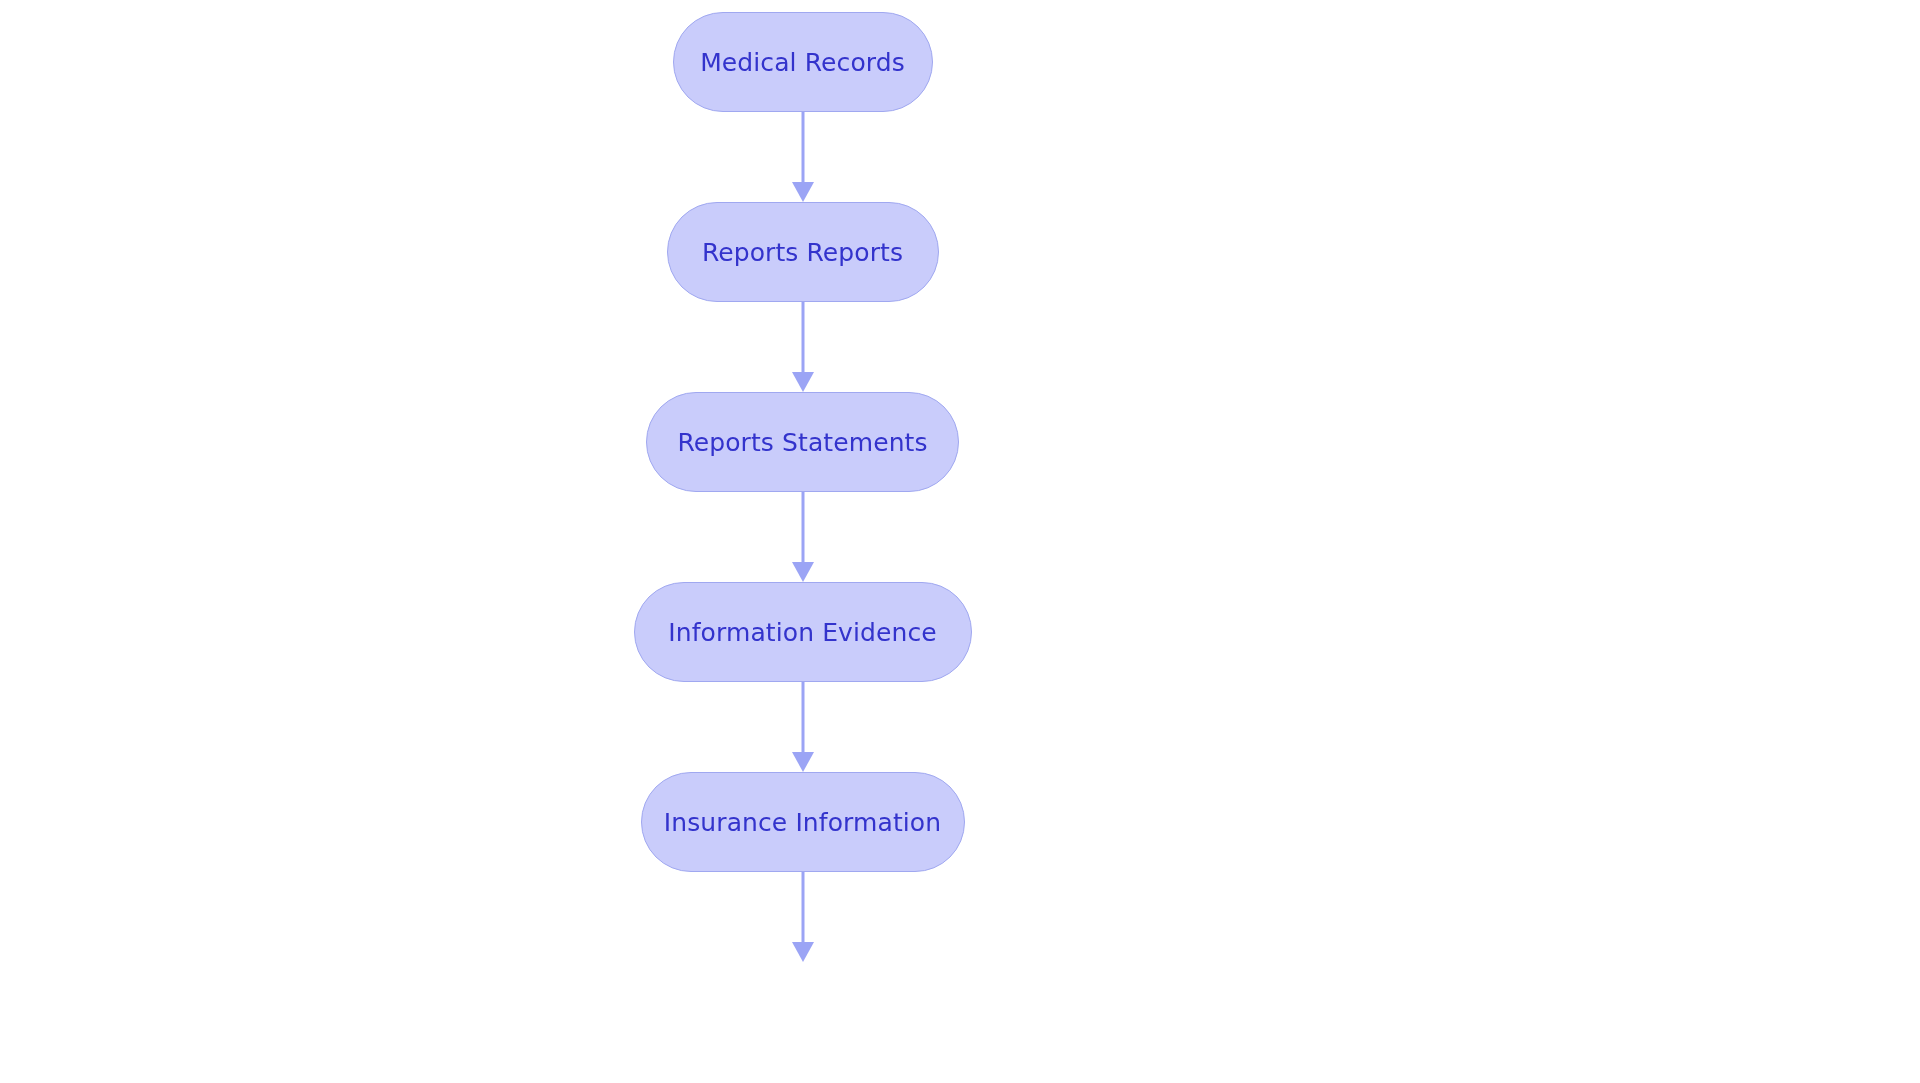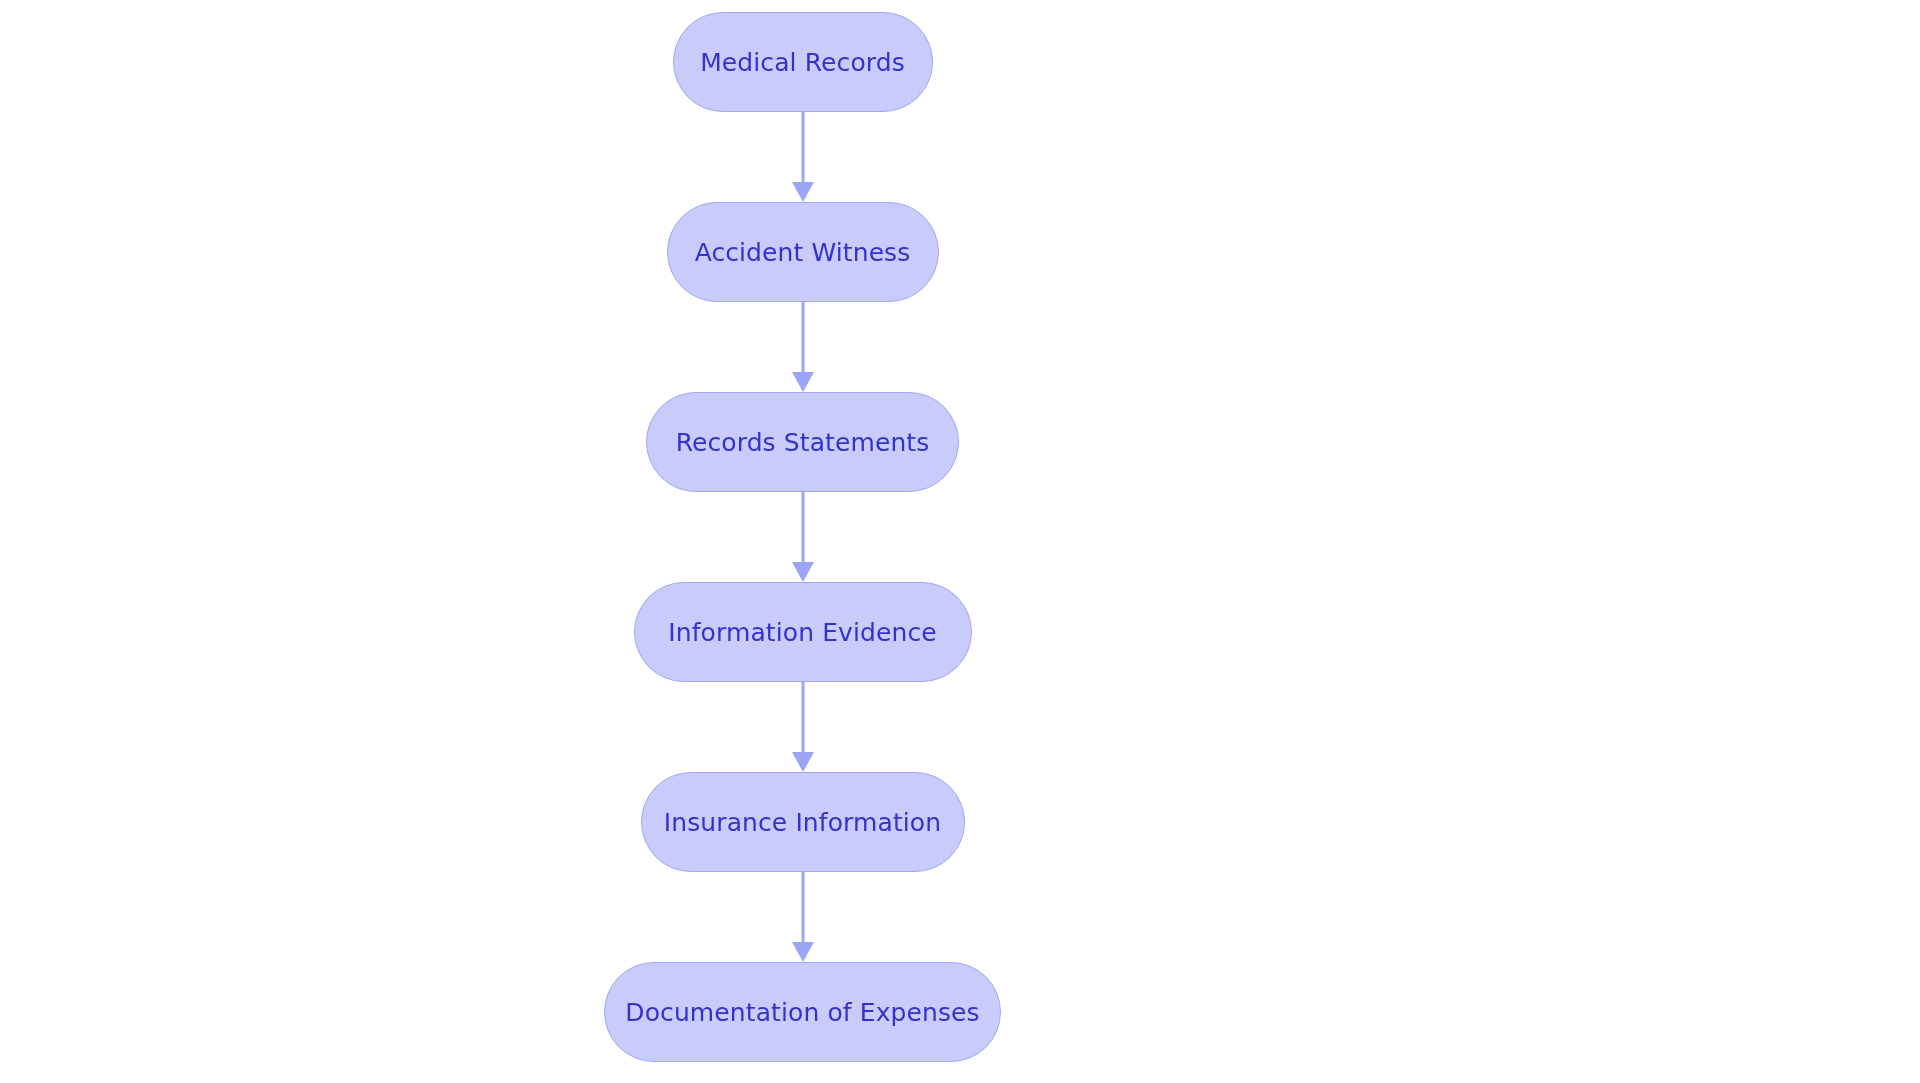--- a/index.html
+++ b/index.html
@@ -112,7 +112,7 @@
     </div>
 
     <div class="node n1">
-      <span class="node-label">Accident Witness</span>
+      <span class="node-label">Reports Reports</span>
     </div>
 
     <div class="connector">

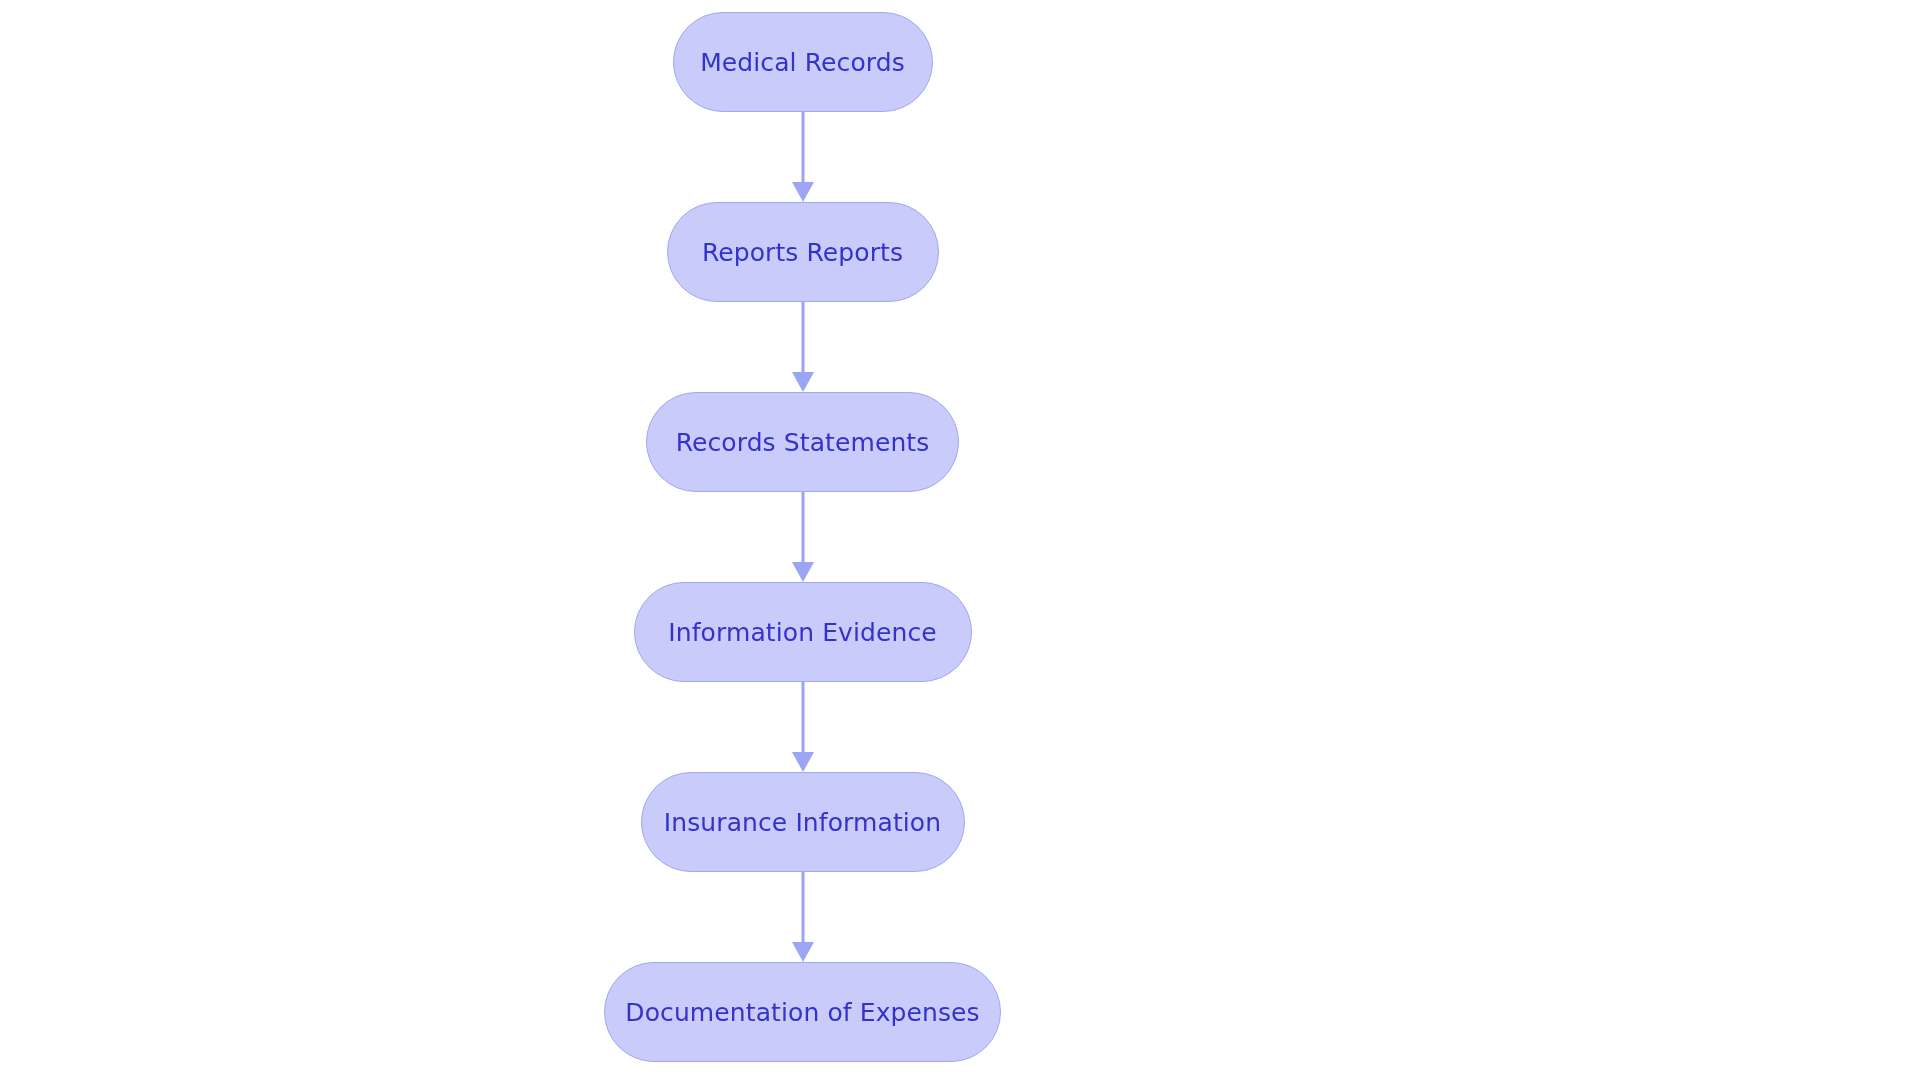--- a/index.html
+++ b/index.html
@@ -121,7 +121,7 @@
     </div>
 
     <div class="node n2">
-      <span class="node-label">Records Statements</span>
+      <span class="node-label">Reports Statements</span>
     </div>
 
     <div class="connector">

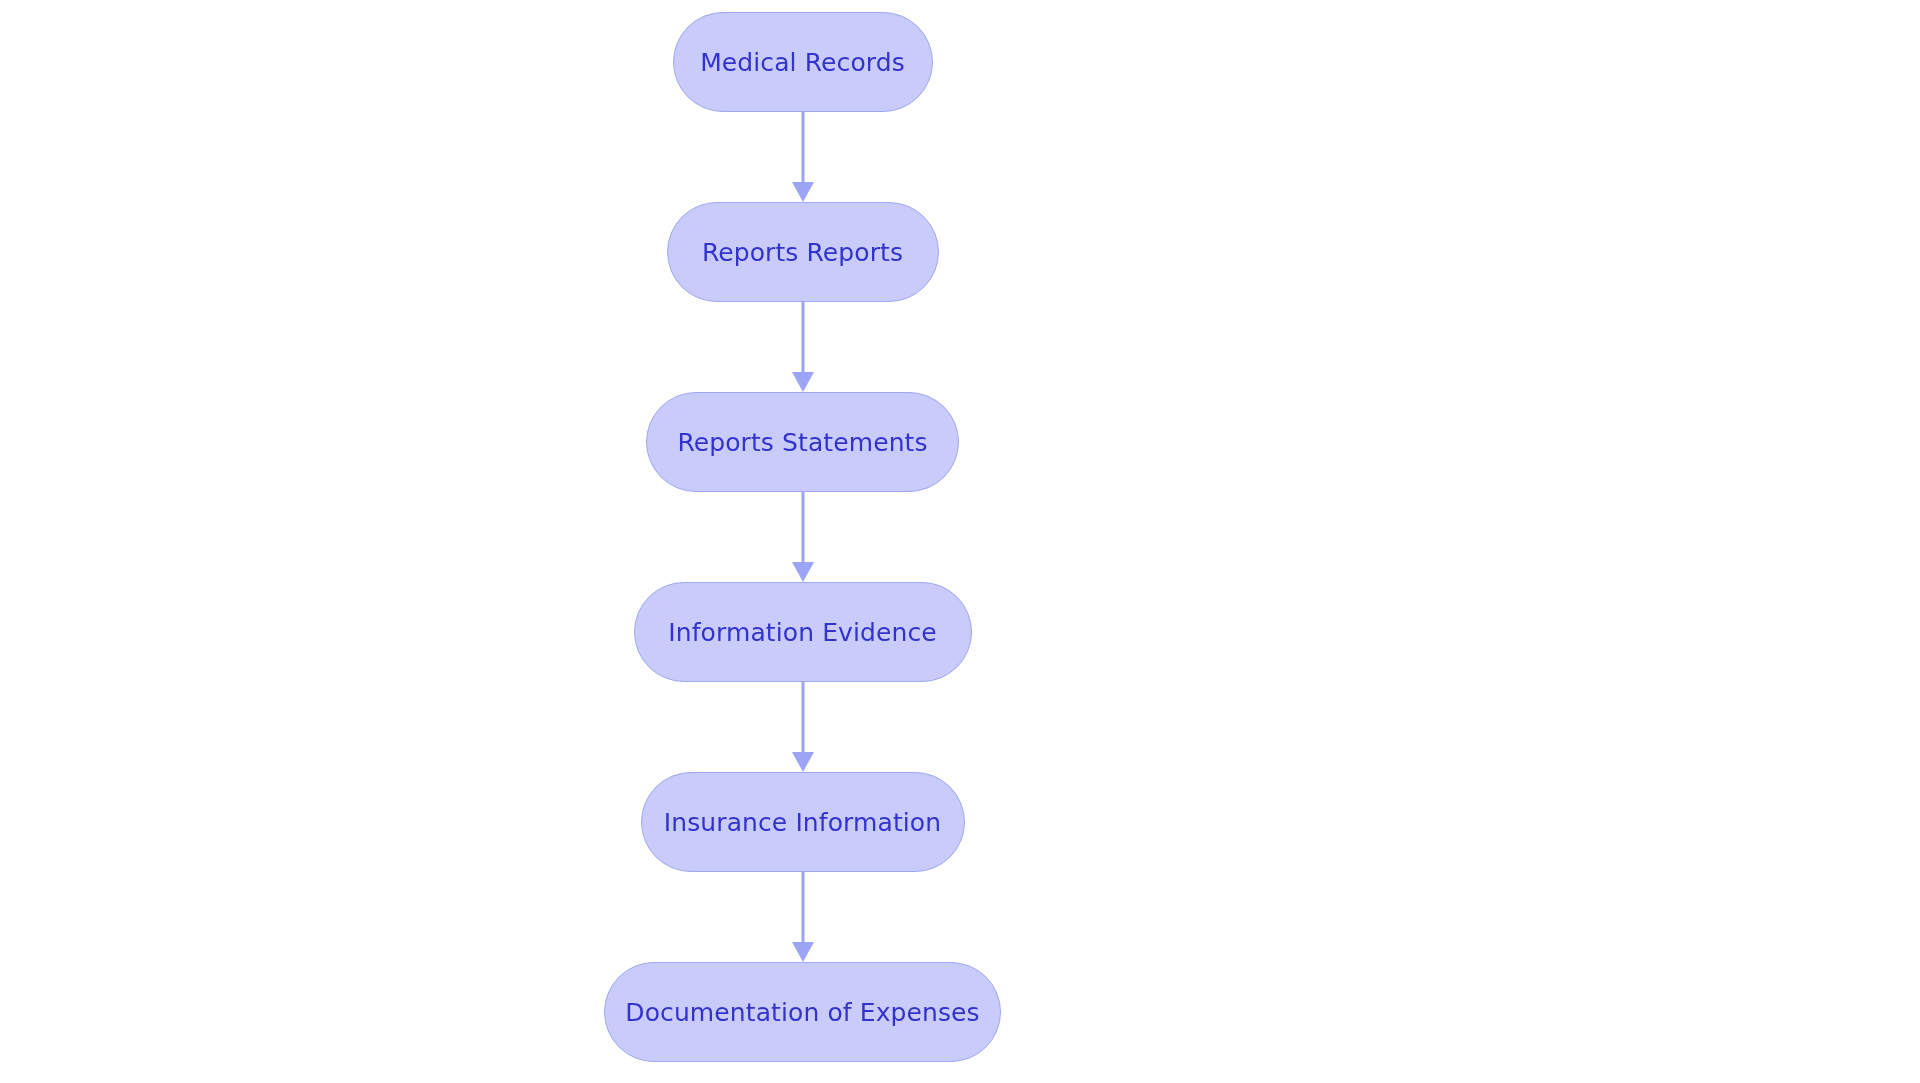--- a/index.html
+++ b/index.html
@@ -147,9 +147,6 @@
       <span class="head"></span>
     </div>
 
-    <div class="node n5">
-      <span class="node-label">Documentation of Expenses</span>
-    </div>
 
   </div>
 </div>

